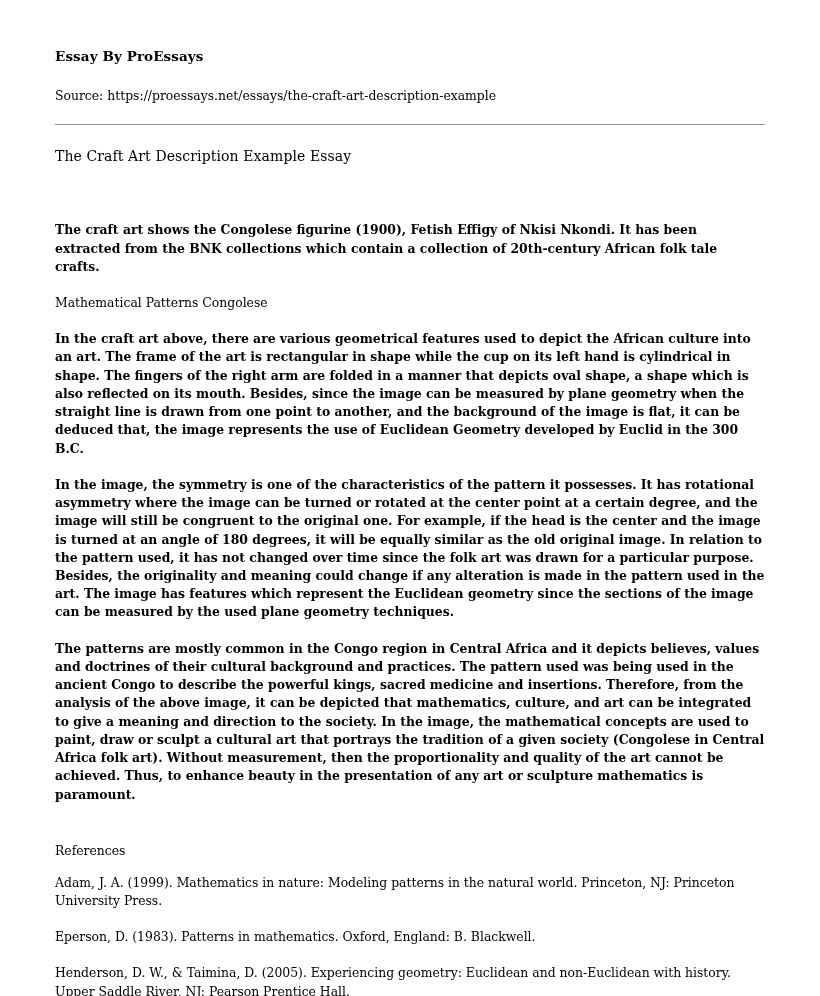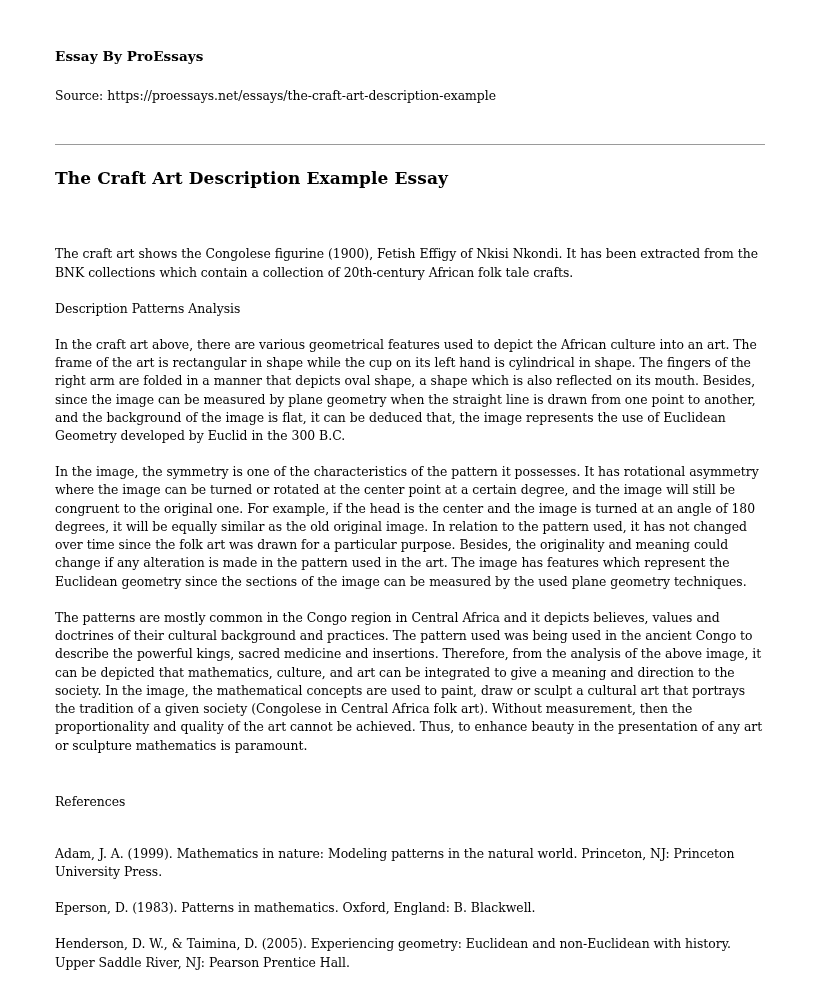--- a/index.html
+++ b/index.html
@@ -33,7 +33,7 @@
     font-size: 12.4px;
     font-weight: normal;
     line-height: 1.35;
-    margin: 0 0 40px 0;
+    margin: 0 0 20px 0;
     word-break: break-word;
   }
   .divider {

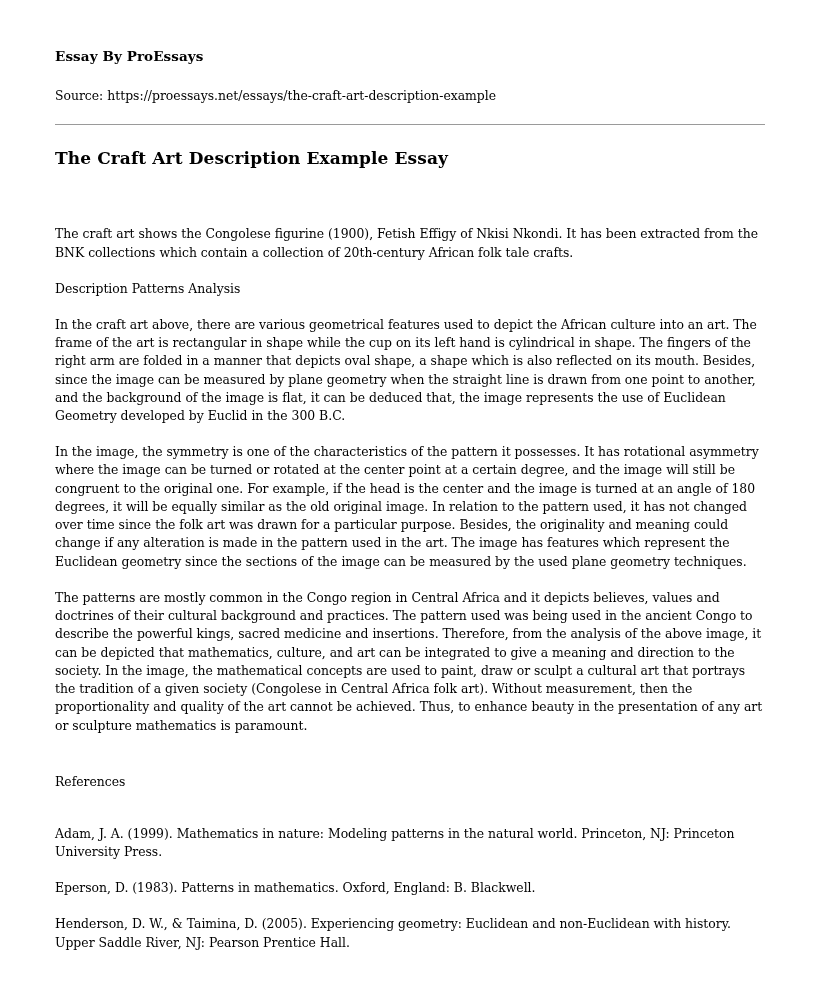--- a/index.html
+++ b/index.html
@@ -44,8 +44,8 @@
     height: 0;
   }
   .doc-title {
-    font-size: 17px;
-    font-weight: bold;
+    font-size: 14px;
+    font-weight: normal;
     line-height: 1.3;
     margin: 0 0 56px 0;
     letter-spacing: 0.1px;

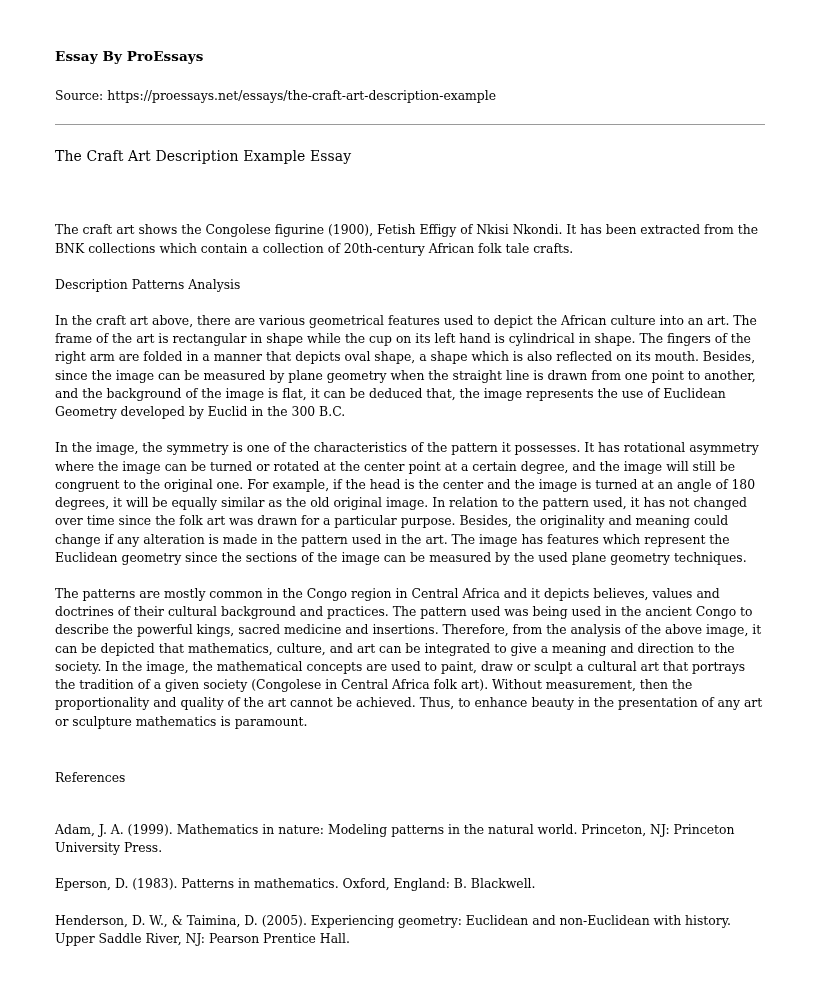--- a/index.html
+++ b/index.html
@@ -58,7 +58,7 @@
   }
   .para {
     font-size: 12.4px;
-    font-weight: normal;
+    font-weight: bold;
     line-height: 1.47;
     margin: 0 0 18px 0;
     text-align: left;

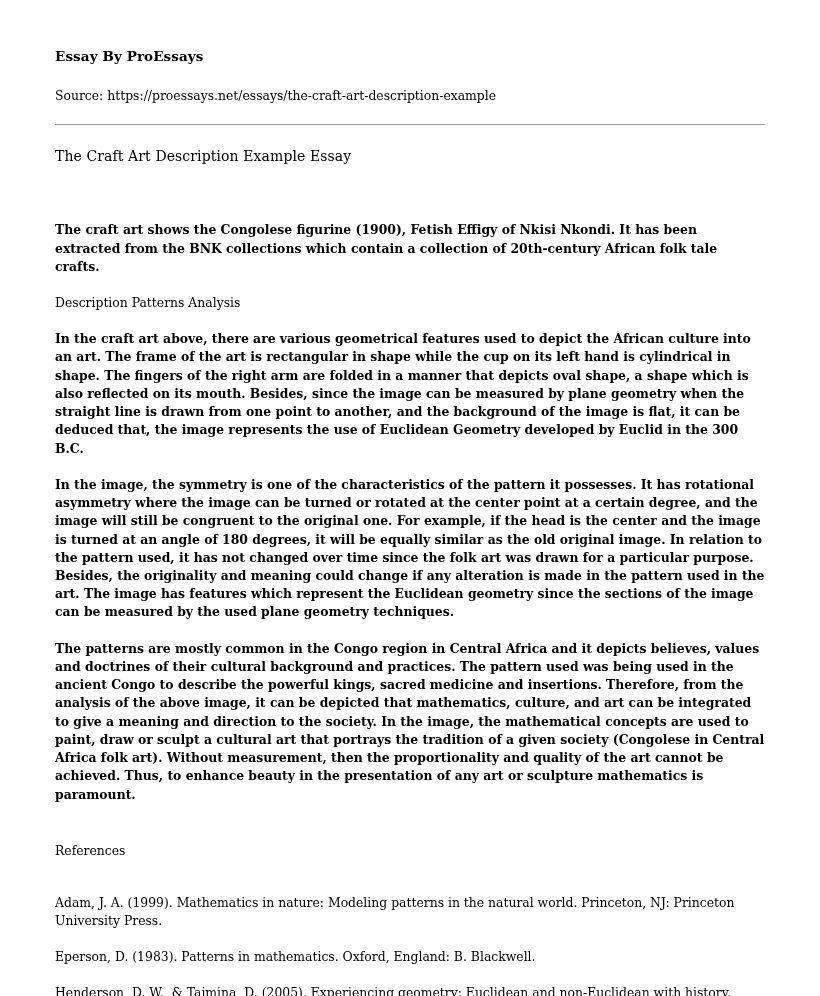--- a/index.html
+++ b/index.html
@@ -94,7 +94,7 @@
 
   <p class="para">The craft art shows the Congolese figurine (1900), Fetish Effigy of Nkisi Nkondi. It has been extracted from the BNK collections which contain a collection of 20th-century African folk tale crafts.</p>
 
-  <div class="section-heading">Description Patterns Analysis</div>
+  <div class="section-heading">Mathematical Patterns Congolese</div>
 
   <p class="para">In the craft art above, there are various geometrical features used to depict the African culture into an art. The frame of the art is rectangular in shape while the cup on its left hand is cylindrical in shape. The fingers of the right arm are folded in a manner that depicts oval shape, a shape which is also reflected on its mouth. Besides, since the image can be measured by plane geometry when the straight line is drawn from one point to another, and the background of the image is flat, it can be deduced that, the image represents the use of Euclidean Geometry developed by Euclid in the 300 B.C.</p>
 

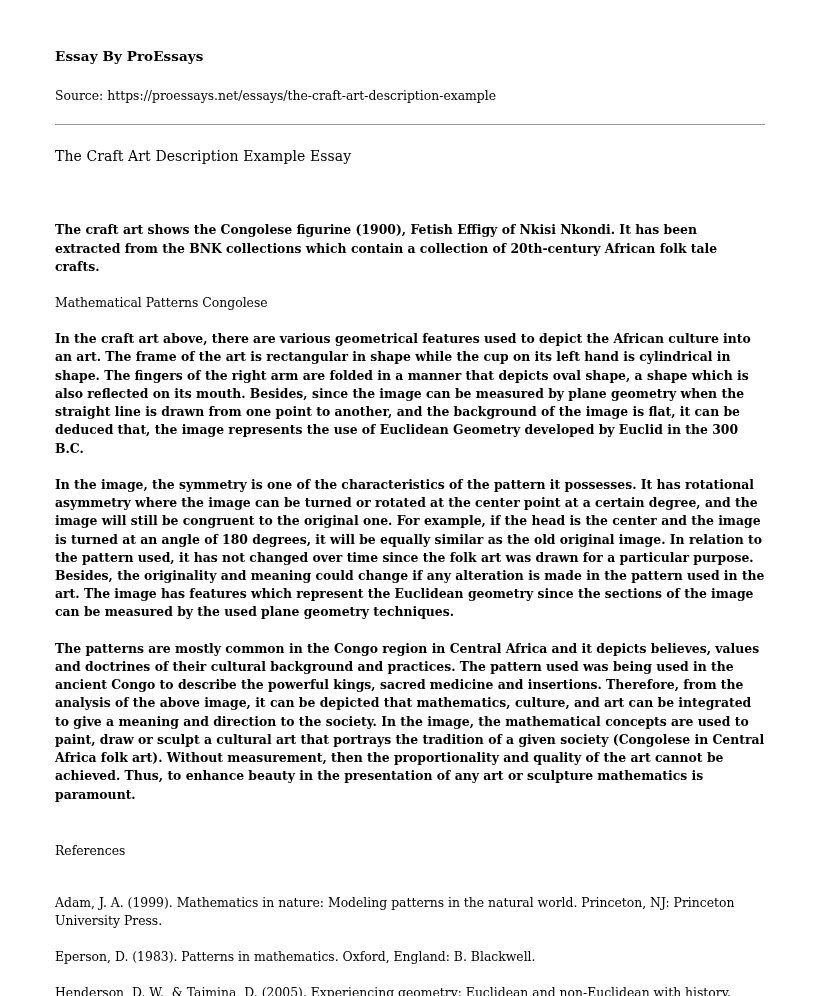--- a/index.html
+++ b/index.html
@@ -67,7 +67,7 @@
     font-size: 12.4px;
     font-weight: normal;
     line-height: 1.45;
-    margin: 38px 0 34px 0;
+    margin: 38px 0 14px 0;
   }
   .ref-item {
     font-size: 12.4px;

